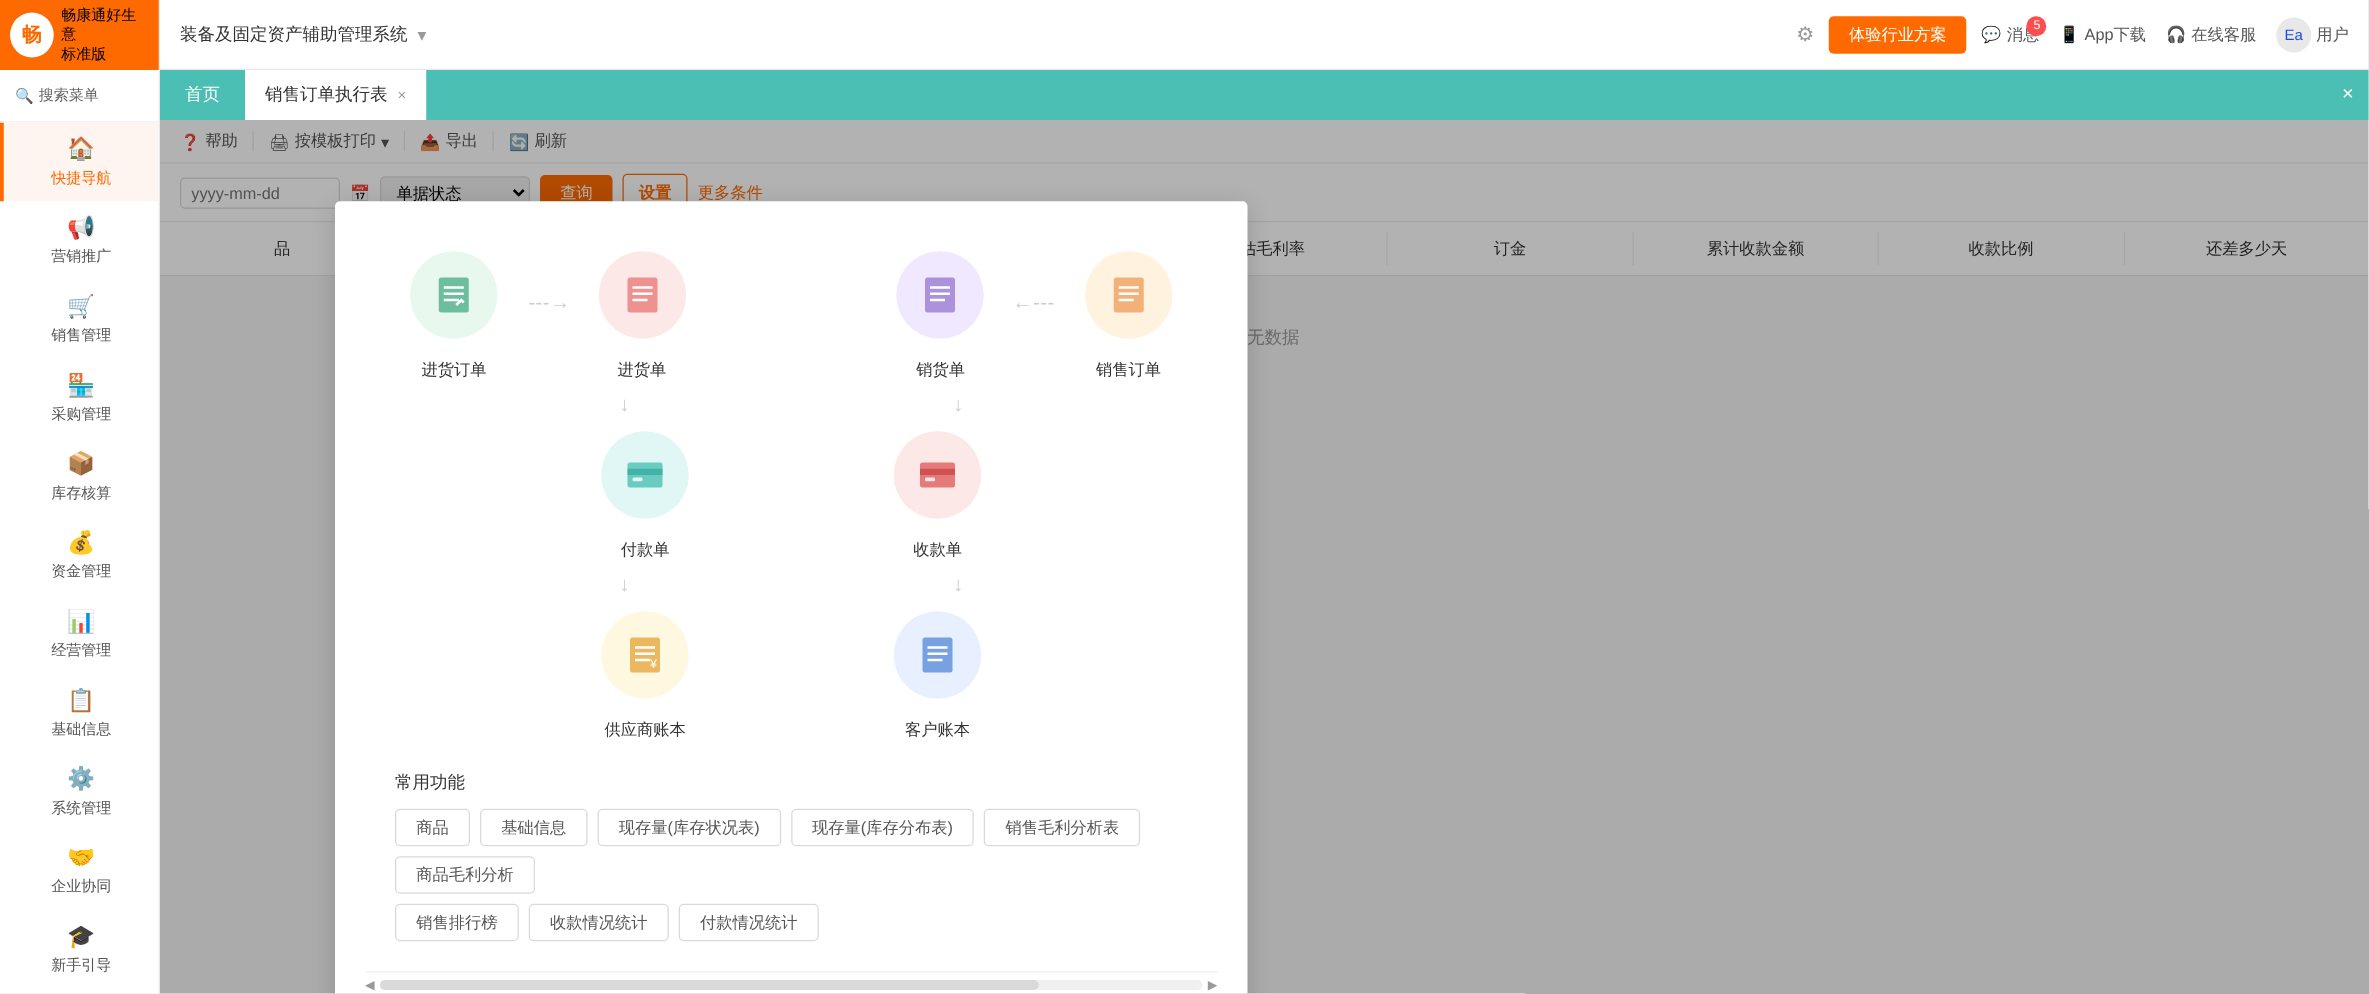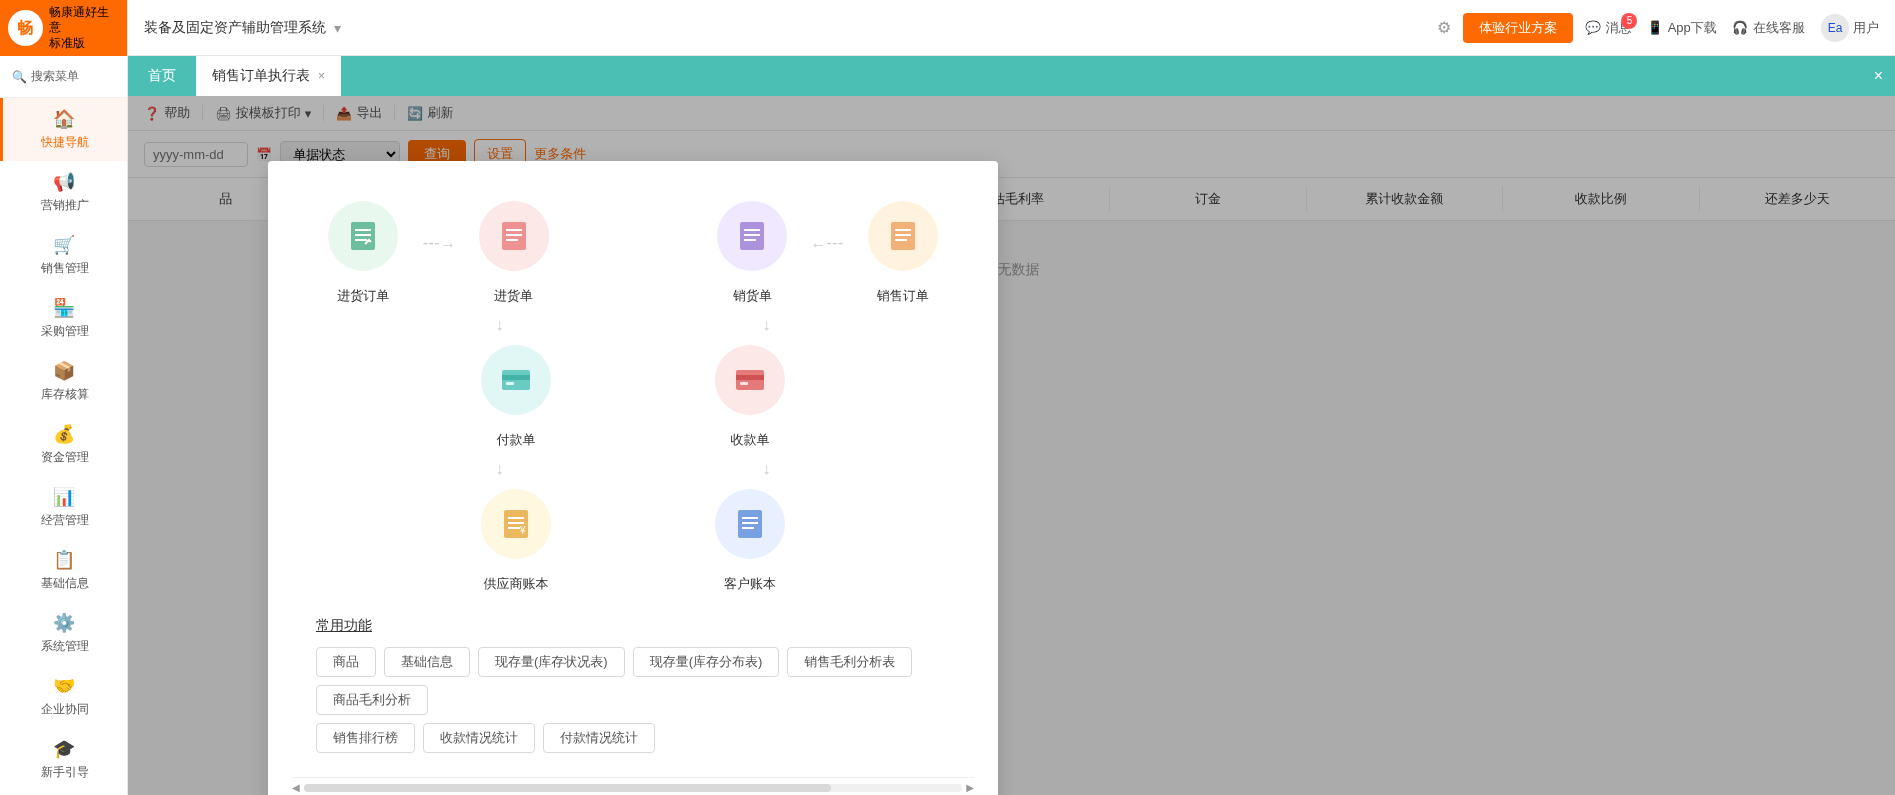--- a/index.html
+++ b/index.html
@@ -51,7 +51,7 @@
 
     
     .filter-area { background: #fff; padding: 8px 16px; display: flex; align-items: center; gap: 8px; border-bottom: 1px solid #e8e8e8; }
-    .filter-date { border: 1px solid #d9d9d9; border-radius: 4px; padding: 4px 8px; font-size: 13px; width: 104px; color: #bbb; }
+    .filter-date { border: 1px solid #d9d9d9; border-radius: 4px; padding: 4px 8px; font-size: 13px; width: 128px; color: #bbb; }
     .filter-select { border: 1px solid #d9d9d9; border-radius: 4px; padding: 4px 8px; font-size: 13px; width: 120px; }
     .filter-query-btn { background: #ff6a00; color: #fff; border: none; padding: 5px 16px; border-radius: 4px; cursor: pointer; font-size: 13px; }
     .filter-set-btn { background: #fff; color: #ff6a00; border: 1px solid #ff6a00; padding: 5px 12px; border-radius: 4px; cursor: pointer; font-size: 13px; }

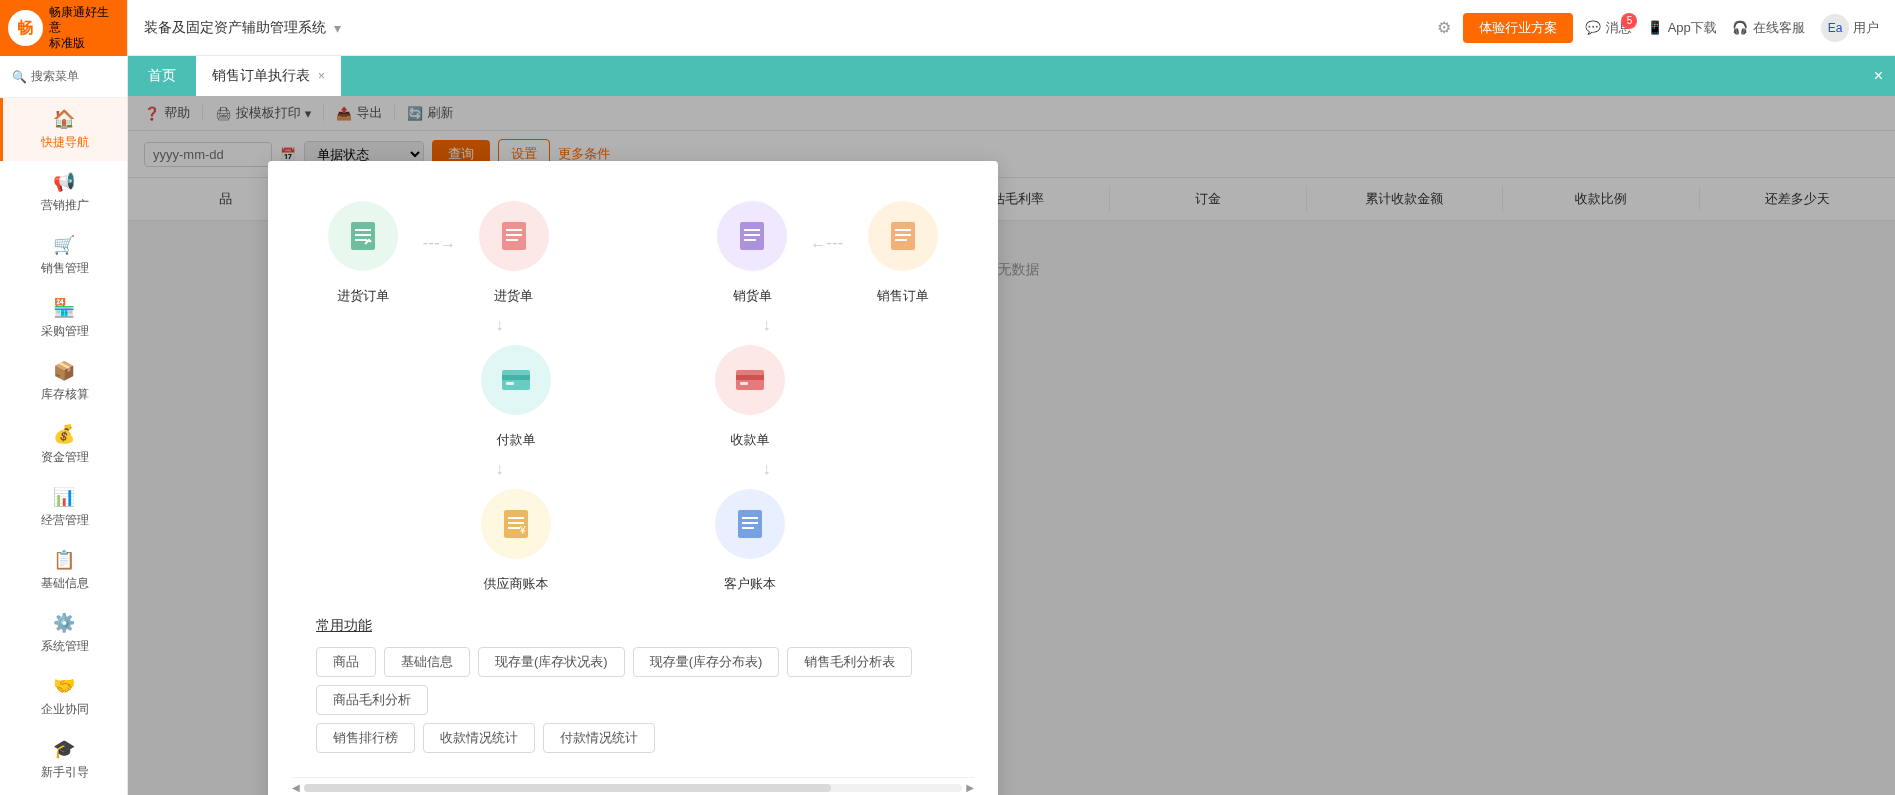--- a/index.html
+++ b/index.html
@@ -54,7 +54,7 @@
     .filter-date { border: 1px solid #d9d9d9; border-radius: 4px; padding: 4px 8px; font-size: 13px; width: 128px; color: #bbb; }
     .filter-select { border: 1px solid #d9d9d9; border-radius: 4px; padding: 4px 8px; font-size: 13px; width: 120px; }
     .filter-query-btn { background: #ff6a00; color: #fff; border: none; padding: 5px 16px; border-radius: 4px; cursor: pointer; font-size: 13px; }
-    .filter-set-btn { background: #fff; color: #ff6a00; border: 1px solid #ff6a00; padding: 5px 12px; border-radius: 4px; cursor: pointer; font-size: 13px; }
+    .filter-set-btn { background: #fff; color: #ff6a00; border: 1px solid #ff6a00; padding: 5px 12px; border-radius: 4px; cursor: pointer; font-size: 13px; font-weight: bold; }
     .more-conditions { color: #ff6a00; cursor: pointer; font-size: 13px; }
 
     

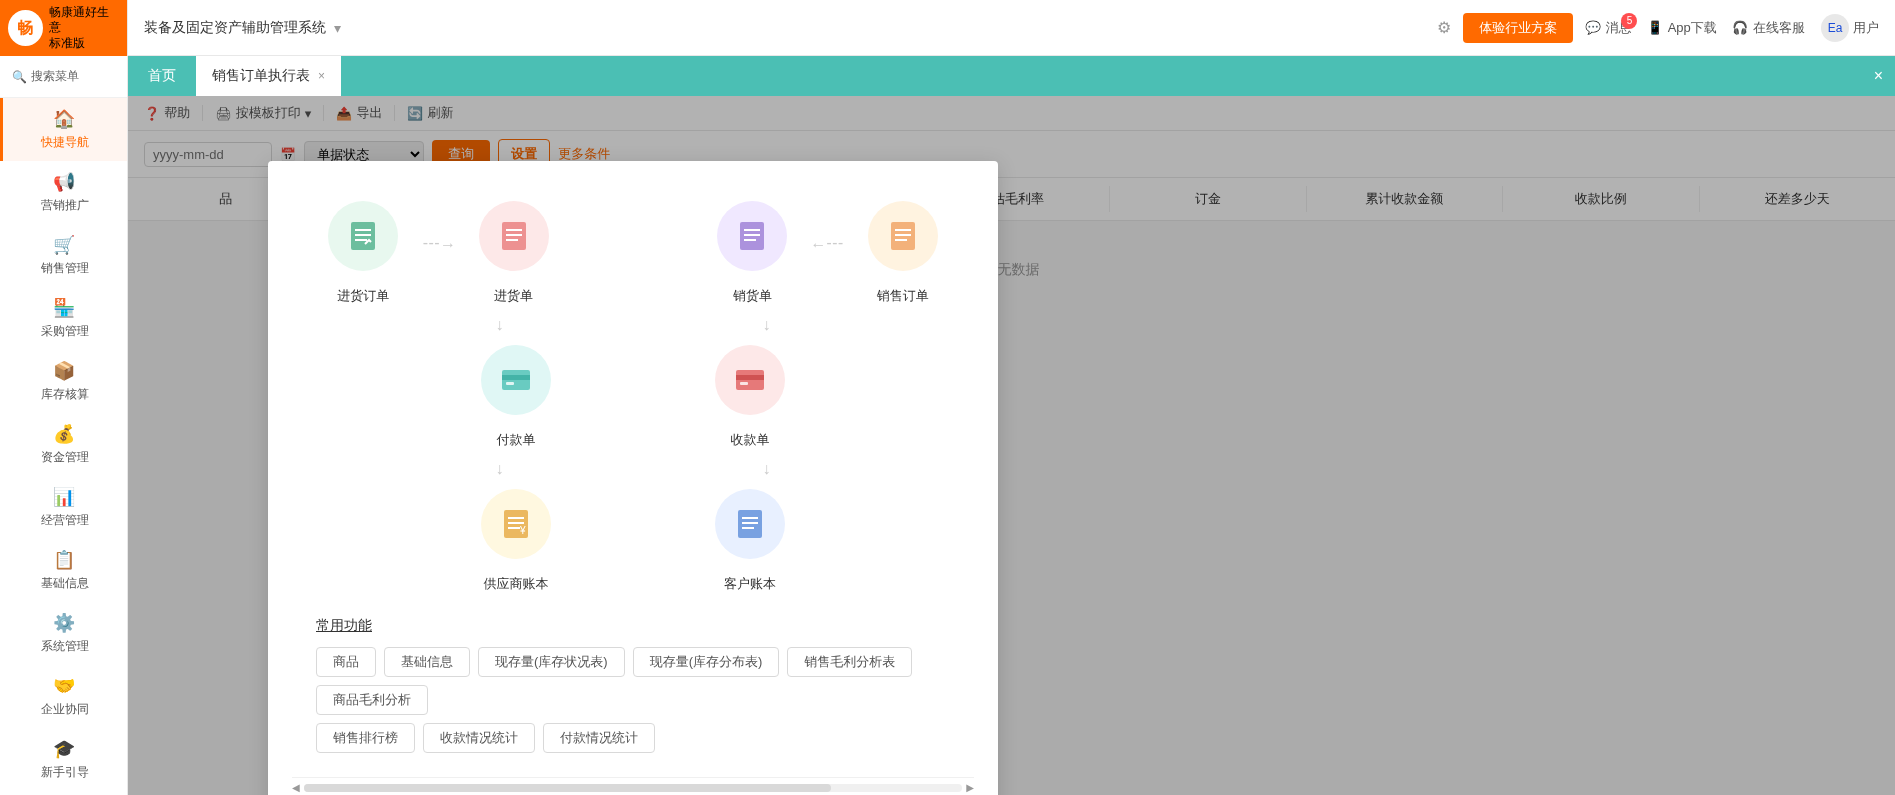--- a/index.html
+++ b/index.html
@@ -89,7 +89,7 @@
 
     
     .common-functions { padding: 0 24px 16px 24px; }
-    .common-title { font-size: 14px; color: #333; font-weight: 500; margin-bottom: 12px; text-decoration: underline; }
+    .common-title { font-size: 14px; color: #333; font-weight: 500; margin-bottom: 12px; }
     .common-btns { display: flex; flex-wrap: wrap; gap: 8px; margin-bottom: 8px; }
     .common-btn { border: 1px solid #d9d9d9; background: #fff; padding: 5px 16px; border-radius: 4px; cursor: pointer; font-size: 13px; color: #555; }
 

